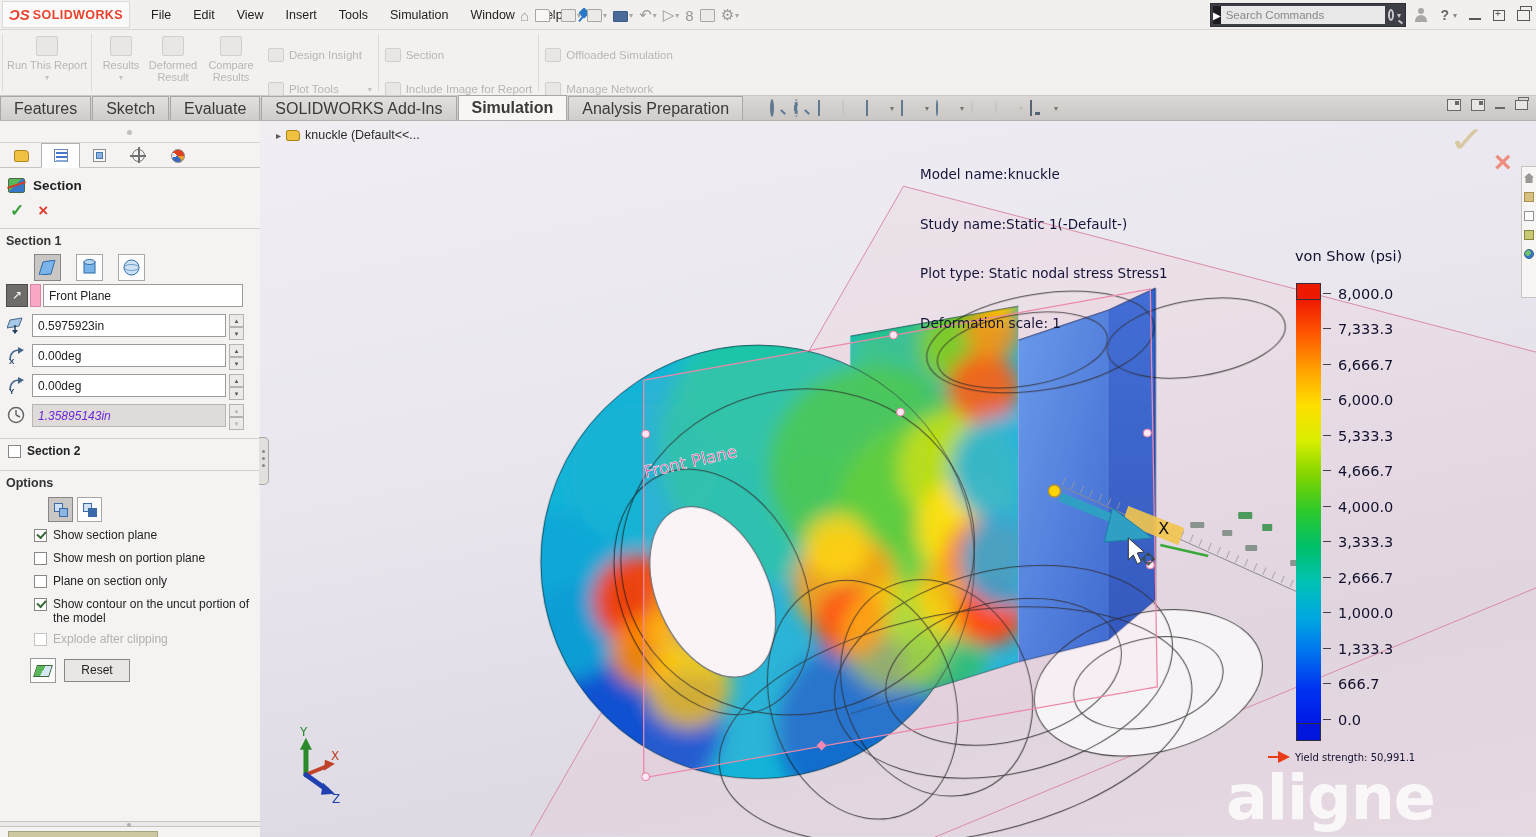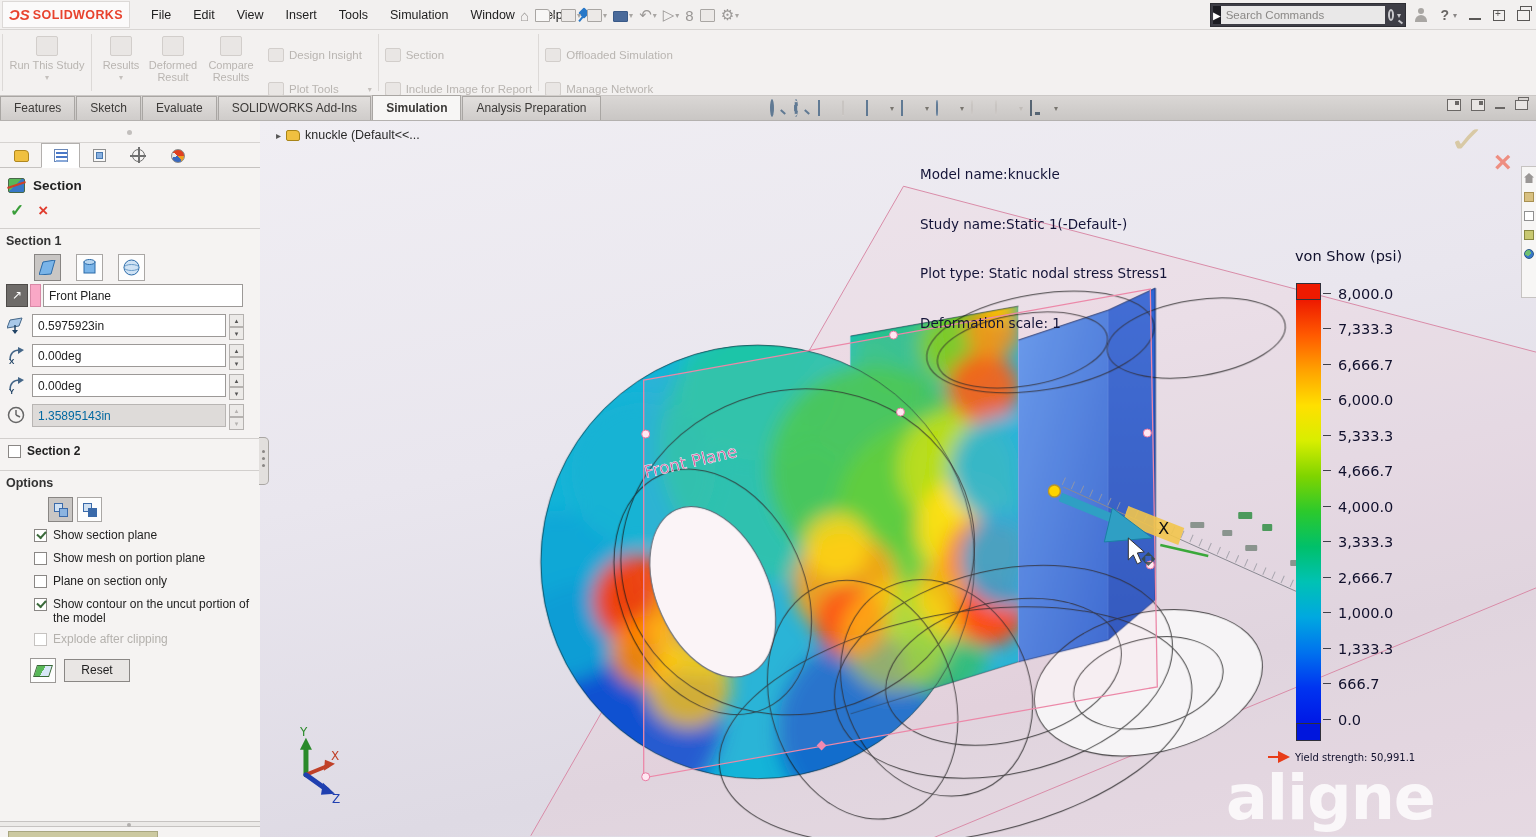--- a/index.html
+++ b/index.html
@@ -247,7 +247,7 @@
     <div class="rb-group">
       <div class="rb-big" style="width:76px">
         <span class="rb-ic"></span>
-        <span class="rb-lbl" style="white-space:nowrap">Run This Study</span>
+        <span class="rb-lbl" style="white-space:nowrap">Run This Report</span>
         <span class="rb-caret">▾</span>
       </div>
     </div>

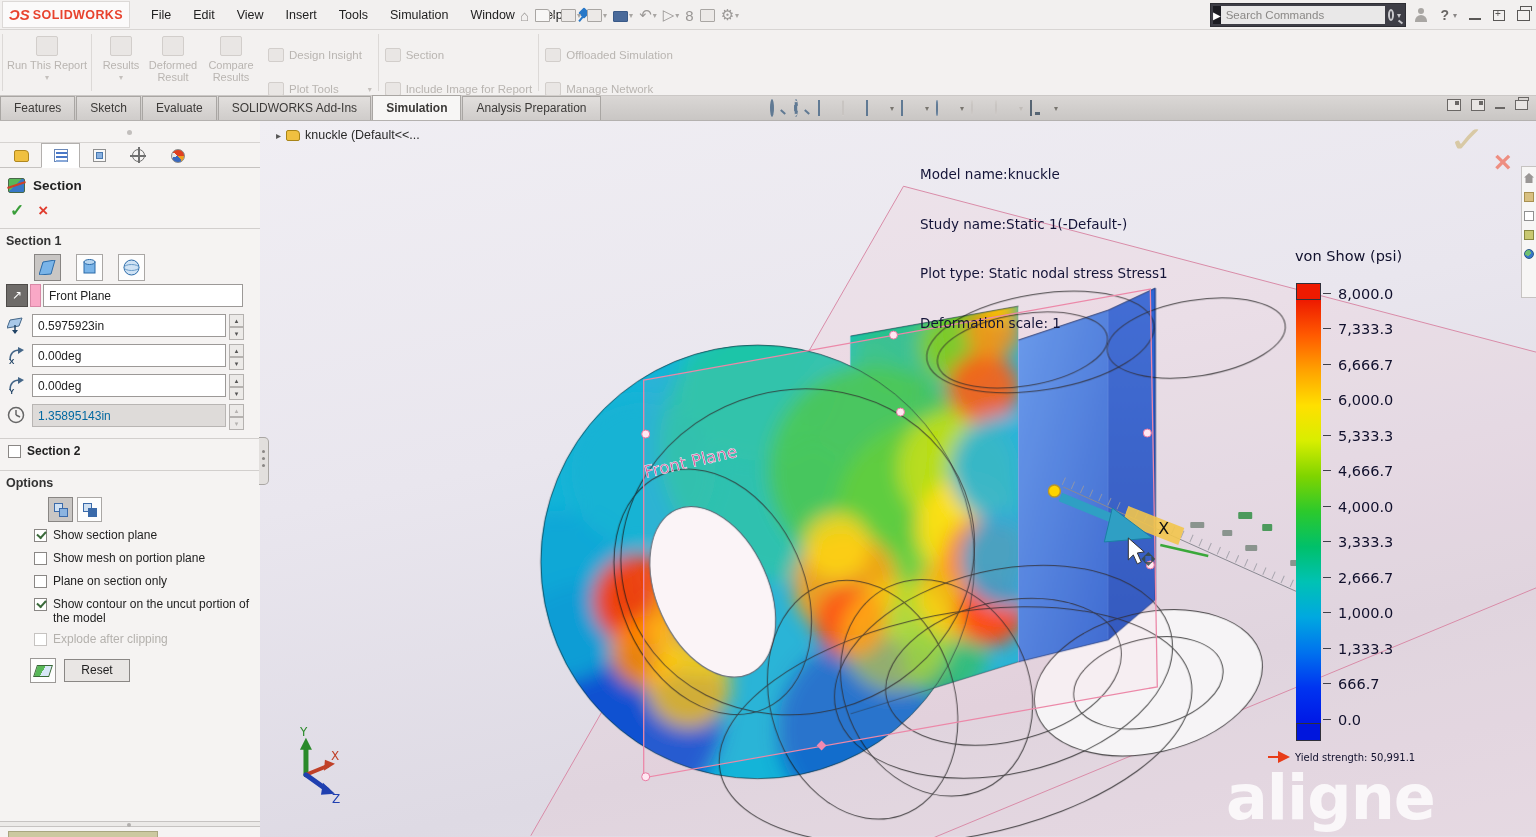--- a/index.html
+++ b/index.html
@@ -59,7 +59,7 @@
 
   
   .tabrow { position:absolute; left:0; top:96px; width:1536px; height:25px; background:linear-gradient(#dad7d5,#c9c6c4); border-bottom:1px solid #b4b1af; display:flex; align-items:flex-end; }
-  .tab { height:24px; line-height:23px; padding:0 13px; font-size:12px; color:#3c3a38; background:linear-gradient(#e2dfdd,#cfccca); border:1px solid #a9a6a3; border-bottom:none; margin-right:1px; }
+  .tab { height:24px; line-height:23px; padding:0 13px; font-size:16px; color:#3c3a38; background:linear-gradient(#e2dfdd,#cfccca); border:1px solid #a9a6a3; border-bottom:none; margin-right:1px; }
   .tab.active { background:#f7f6f5; font-weight:bold; height:25px; line-height:24px; }
   .headsup { position:absolute; left:770px; top:2px; height:21px; display:flex; align-items:center; gap:7px; }
   .hu-ic { width:17px; height:16px; position:relative; opacity:.9; }

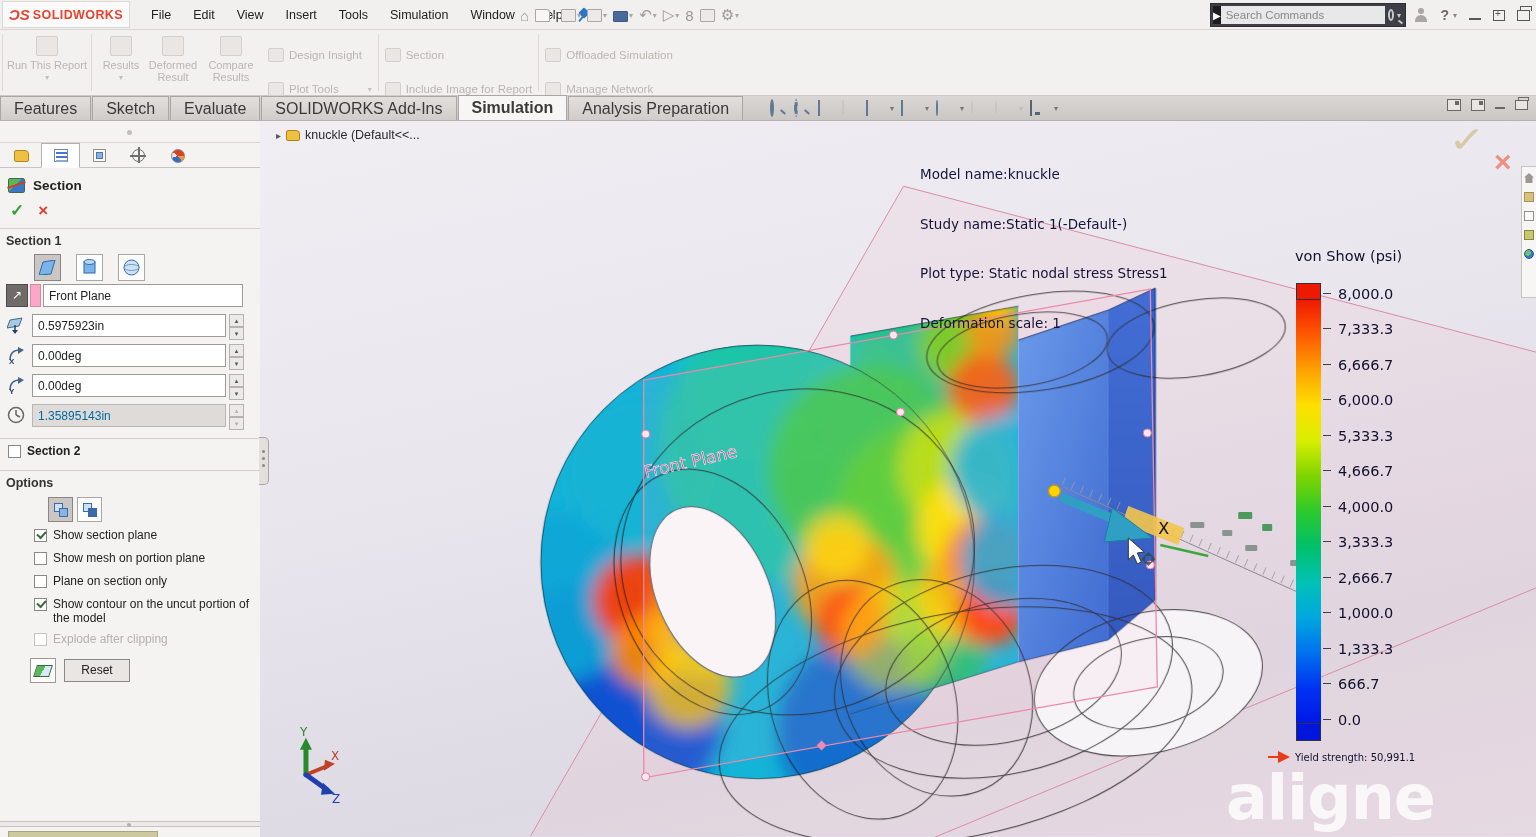--- a/index.html
+++ b/index.html
@@ -112,7 +112,7 @@
   .pm-row { position:absolute; left:0; width:100%; height:24px; }
   .row-icon { position:absolute; left:6px; top:1px; width:20px; height:20px; display:flex; align-items:center; justify-content:center; }
   .pm-input { position:absolute; left:32px; top:0; width:194px; height:23px; border:1px solid #9c9997; background:#fff; font-size:12px; padding:0 5px; color:#222; font-family:"Liberation Sans", sans-serif; }
-  .pm-input.disabled { background:#dedbd9; color:#0369a1; border-color:#b8b5b3; }
+  .pm-input.disabled { background:#dedbd9; color:#6d28d9; border-color:#b8b5b3;font-style:italic; }
   .spinner { position:absolute; left:229px; top:0; width:15px; height:23px; display:flex; flex-direction:column; }
   .spinner span { flex:1; font-size:7px; line-height:11px; text-align:center; color:#555; border:1px solid #b5b2b0; background:#eceae8; }
   .spinner.disabled span { color:#b5b2b0; }

